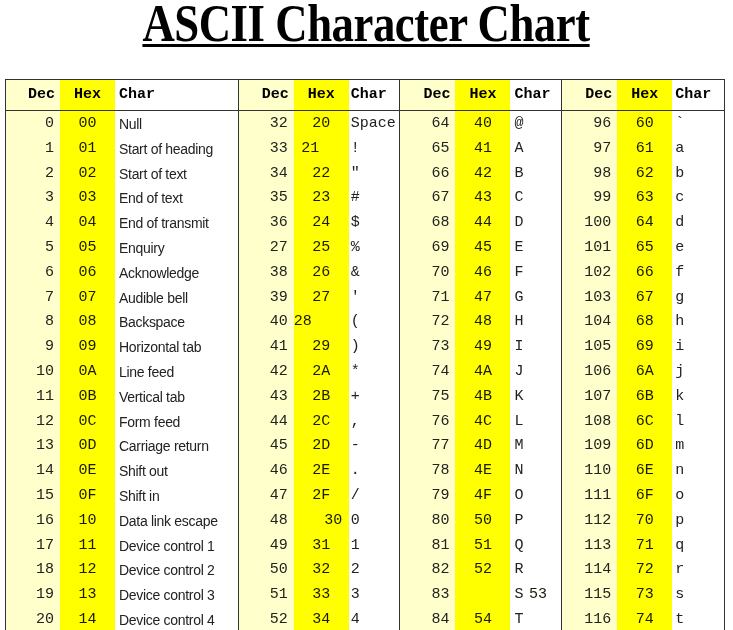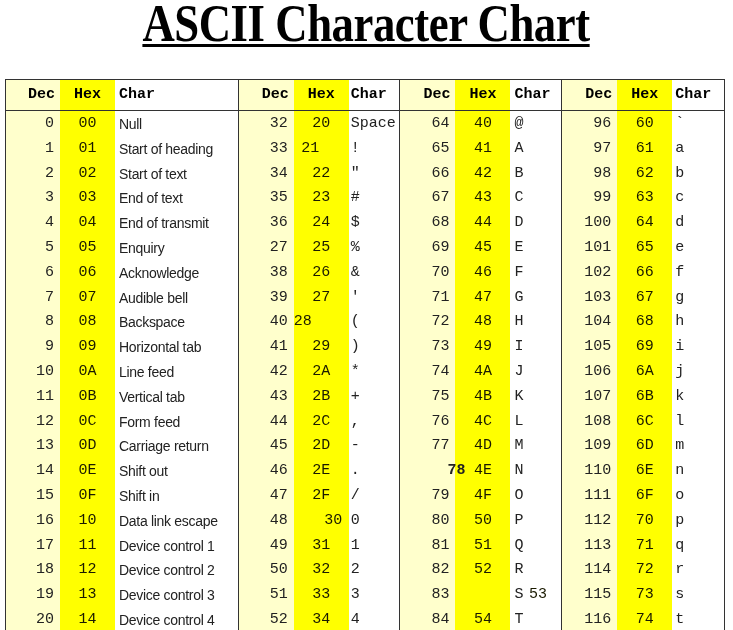--- a/index.html
+++ b/index.html
@@ -398,7 +398,7 @@
           <span class="cell mono" style="left: 114px; text-align: left;">M</span>
         </div>
         <div class="row">
-          <span class="cell mono dec" style="left: 16px; width: 49px; text-align: right; font-weight: bold;">78</span>
+          <span class="cell mono dec" style="left: 0px; width: 49px; text-align: right;">78</span>
           <span class="cell mono hex" style="left: 55px; width: 55px; text-align: center;">4E</span>
           <span class="cell mono" style="left: 114px; text-align: left;">N</span>
         </div>

